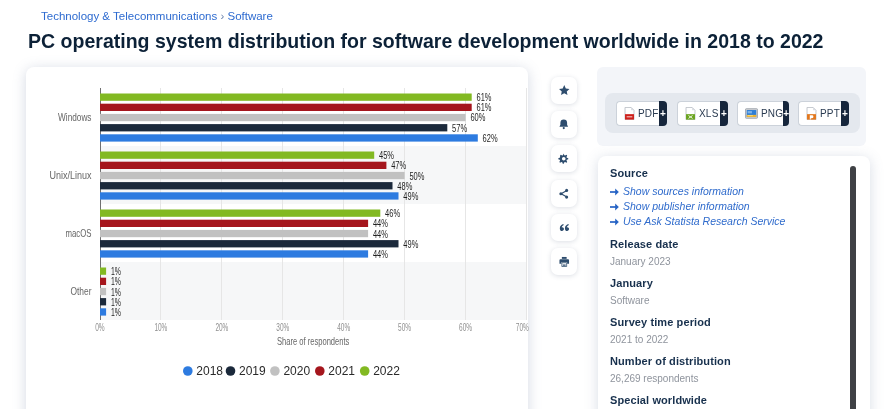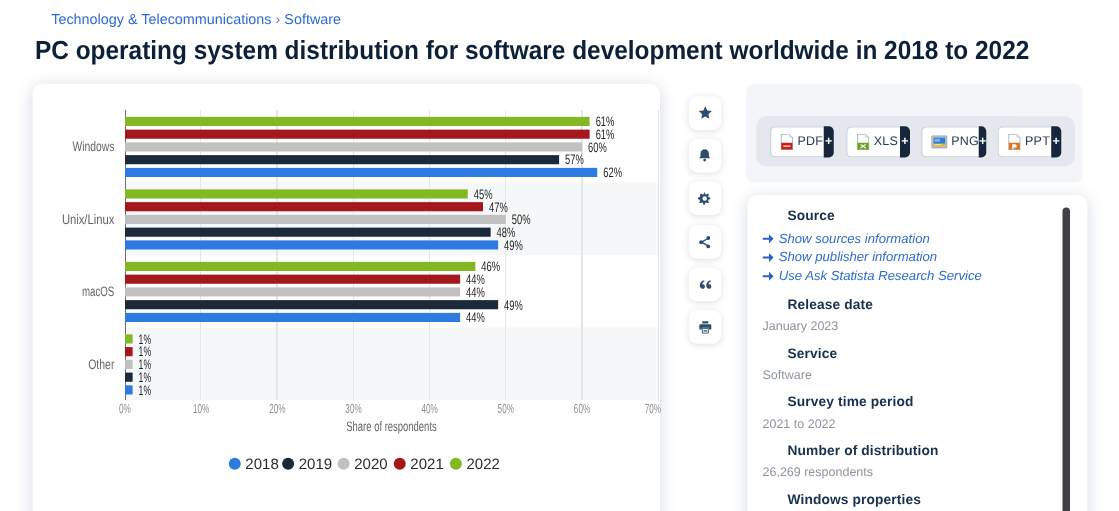--- a/index.html
+++ b/index.html
@@ -32,7 +32,7 @@
   .infocard{left:598px;top:156px;width:272px;height:280px;background:#fff;border-radius:8px;
             box-shadow:0 2px 13px rgba(100,120,155,0.25);}
   .scrollbar{left:849.5px;top:166px;width:6.5px;height:270px;background:#3f4145;border-radius:3px;}
-  .ih{left:630px;font-size:11px;line-height:13px;font-weight:700;color:#17304d;letter-spacing:0.1px;}
+  .ih{left:610px;font-size:11px;line-height:13px;font-weight:700;color:#17304d;letter-spacing:0.1px;}
   .iv{left:610px;font-size:10px;line-height:13px;color:#8f949d;}
   .ilink{left:610px;font-size:10.5px;line-height:13px;color:#2f6bcc;font-style:italic;}
   .ilink svg.arr{display:inline-block;vertical-align:-0.5px;margin-right:0;}

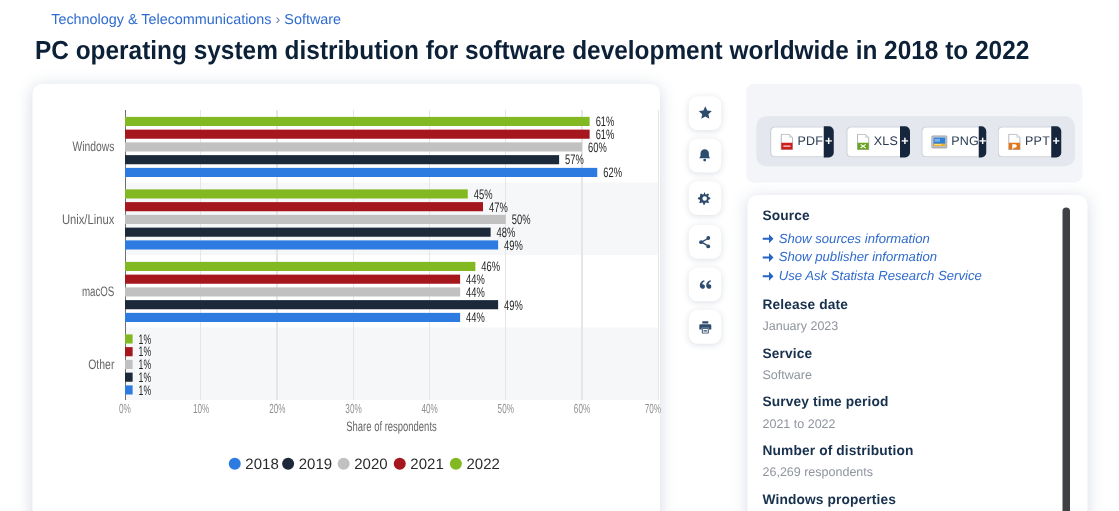--- a/index.html
+++ b/index.html
@@ -223,7 +223,7 @@
     </svg>Use Ask Statista Research Service</div>
   <div class="abs ih" style="top:238px">Release date</div>
   <div class="abs iv" style="top:255px">January 2023</div>
-  <div class="abs ih" style="top:277px">Service</div>
+  <div class="abs ih" style="top:277px">January</div>
   <div class="abs iv" style="top:294px">Software</div>
   <div class="abs ih" style="top:316px">Survey time period</div>
   <div class="abs iv" style="top:333px">2021 to 2022</div>

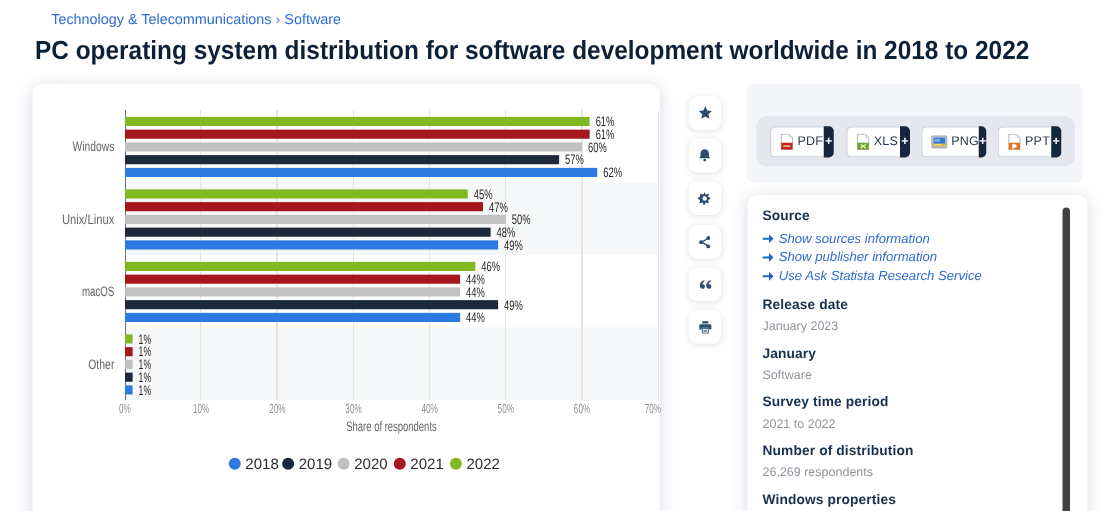--- a/index.html
+++ b/index.html
@@ -229,6 +229,6 @@
   <div class="abs iv" style="top:333px">2021 to 2022</div>
   <div class="abs ih" style="top:355px">Number of distribution</div>
   <div class="abs iv" style="top:372px">26,269 respondents</div>
-  <div class="abs ih" style="top:394px">Windows properties</div>
+  <div class="abs ih" style="top:394px">Special worldwide</div>
 
 </body></html>

